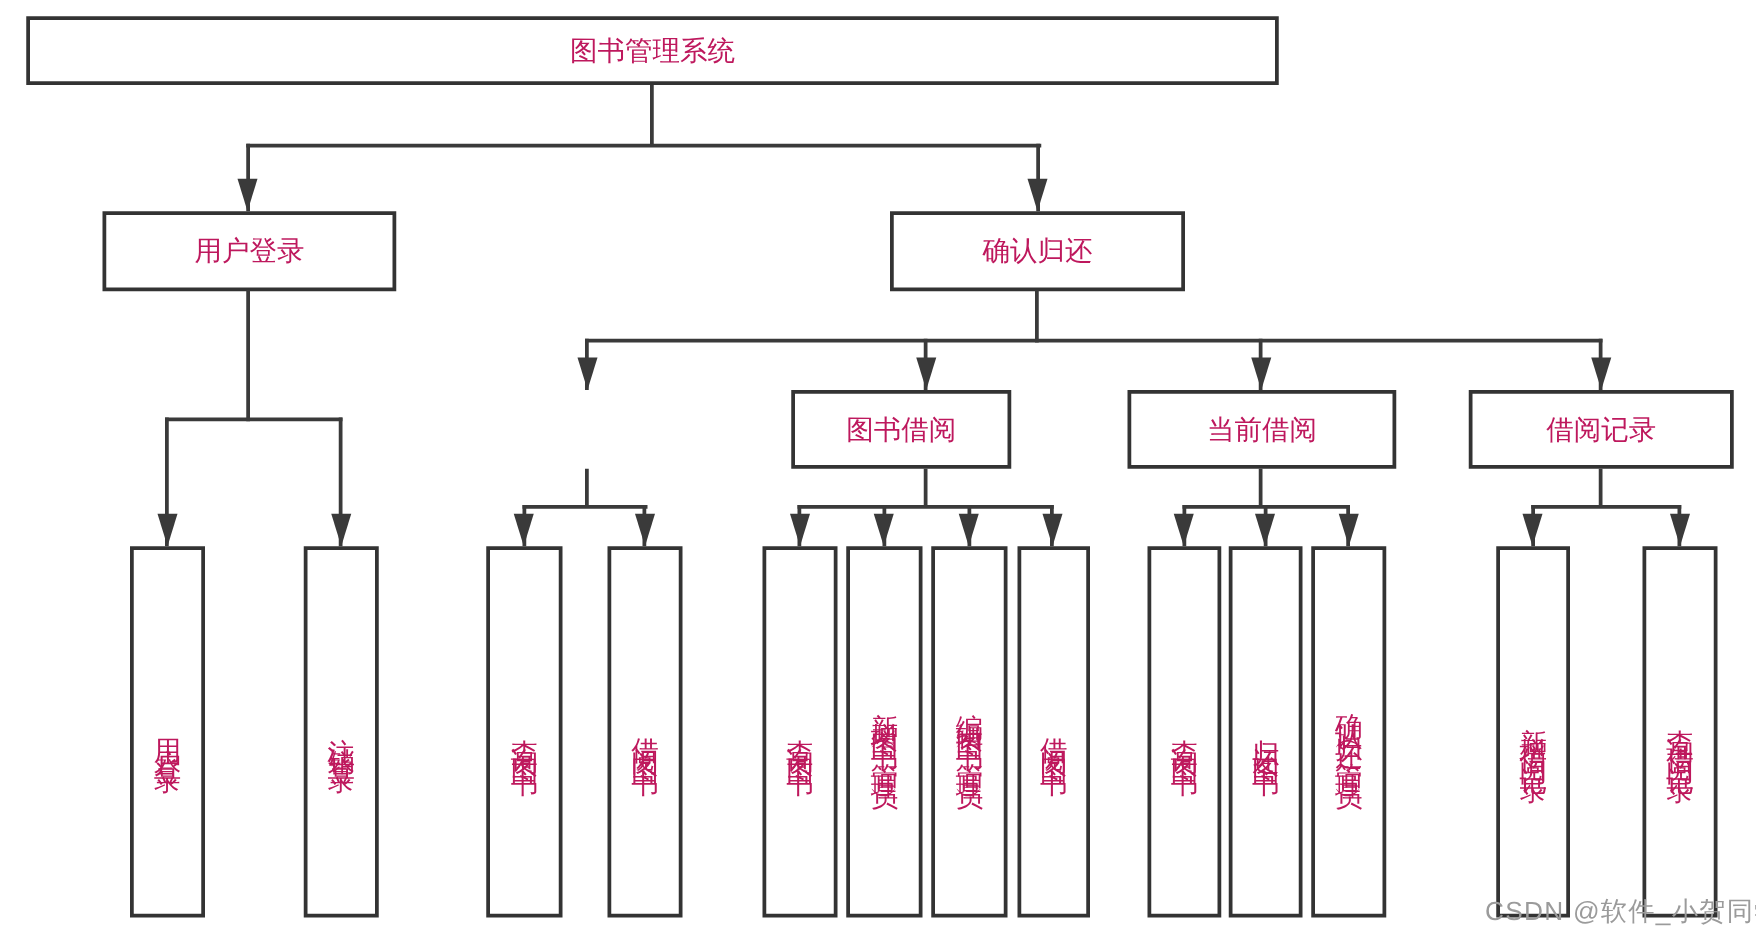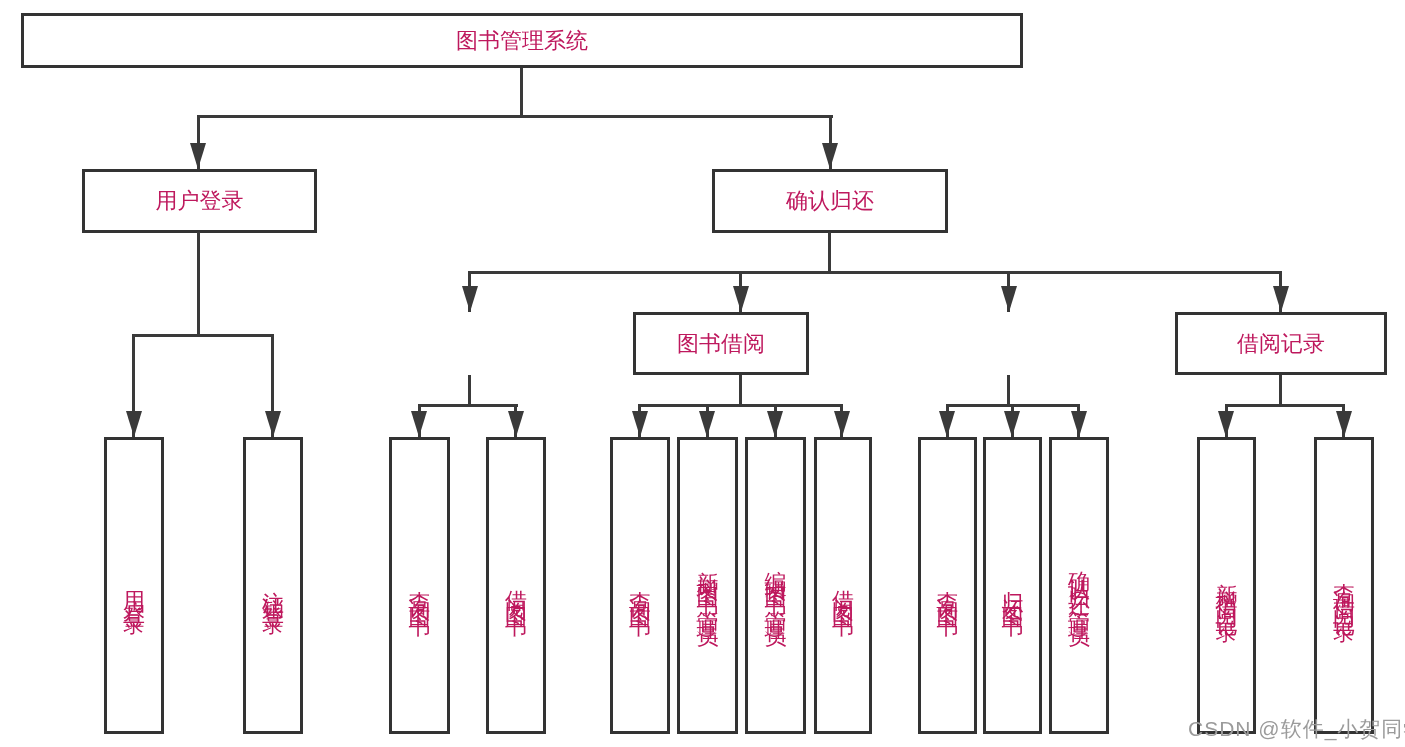--- a/index.html
+++ b/index.html
@@ -48,6 +48,7 @@
   <div class="box h" style="left:712px;top:169px;width:236px;height:64px">确认归还</div>
 
   <div class="box h" style="left:633px;top:312px;width:176px;height:63px">图书借阅</div>
+  <div class="box h" style="left:902px;top:312px;width:215px;height:63px">当前借阅</div>
   <div class="box h" style="left:1175px;top:312px;width:212px;height:63px">借阅记录</div>
 
   <div class="box v" style="left:104px;top:437px;width:60px;height:297px">用户登录</div>

